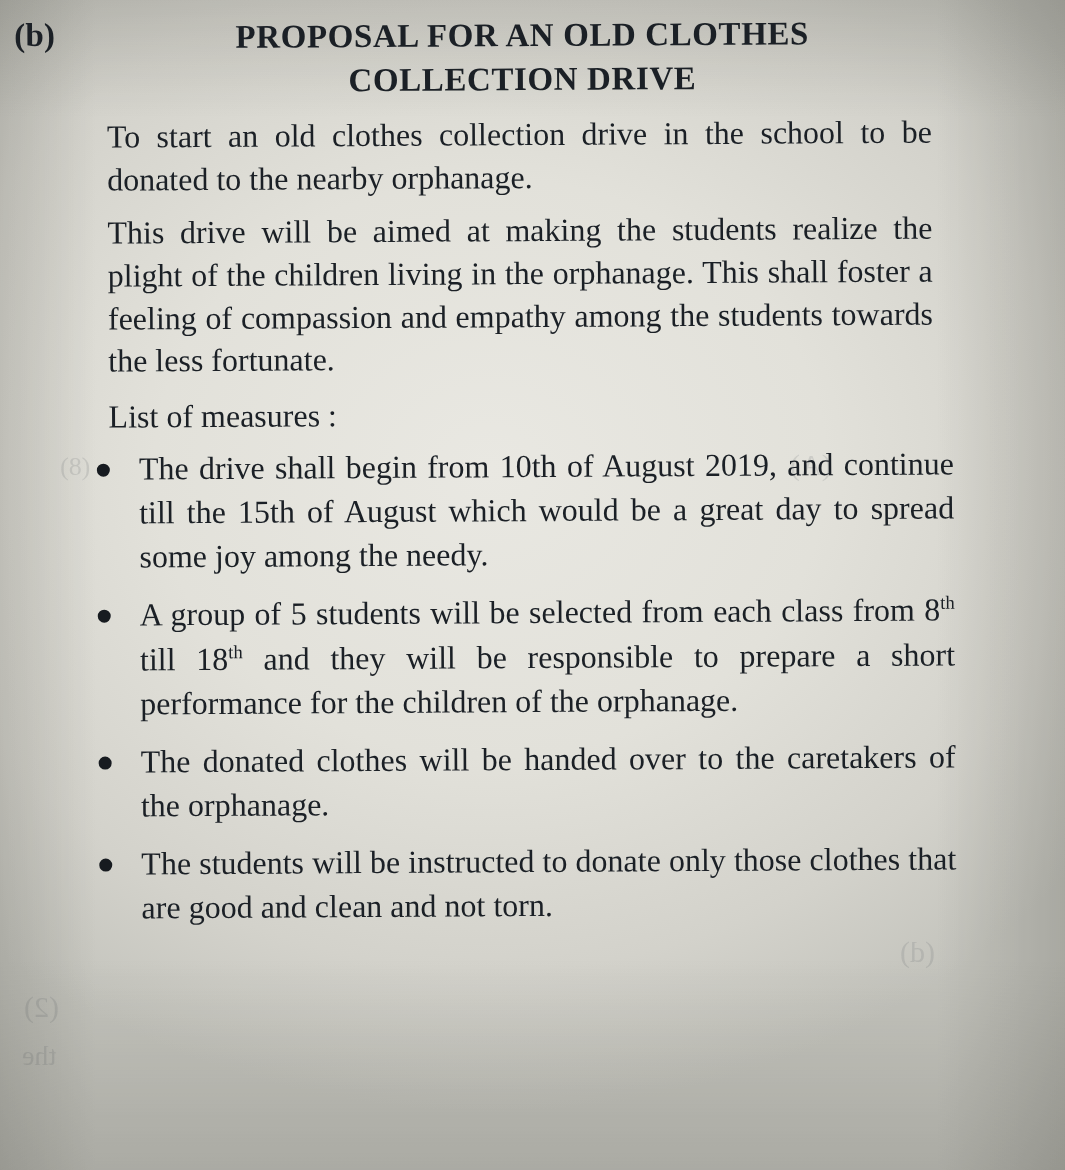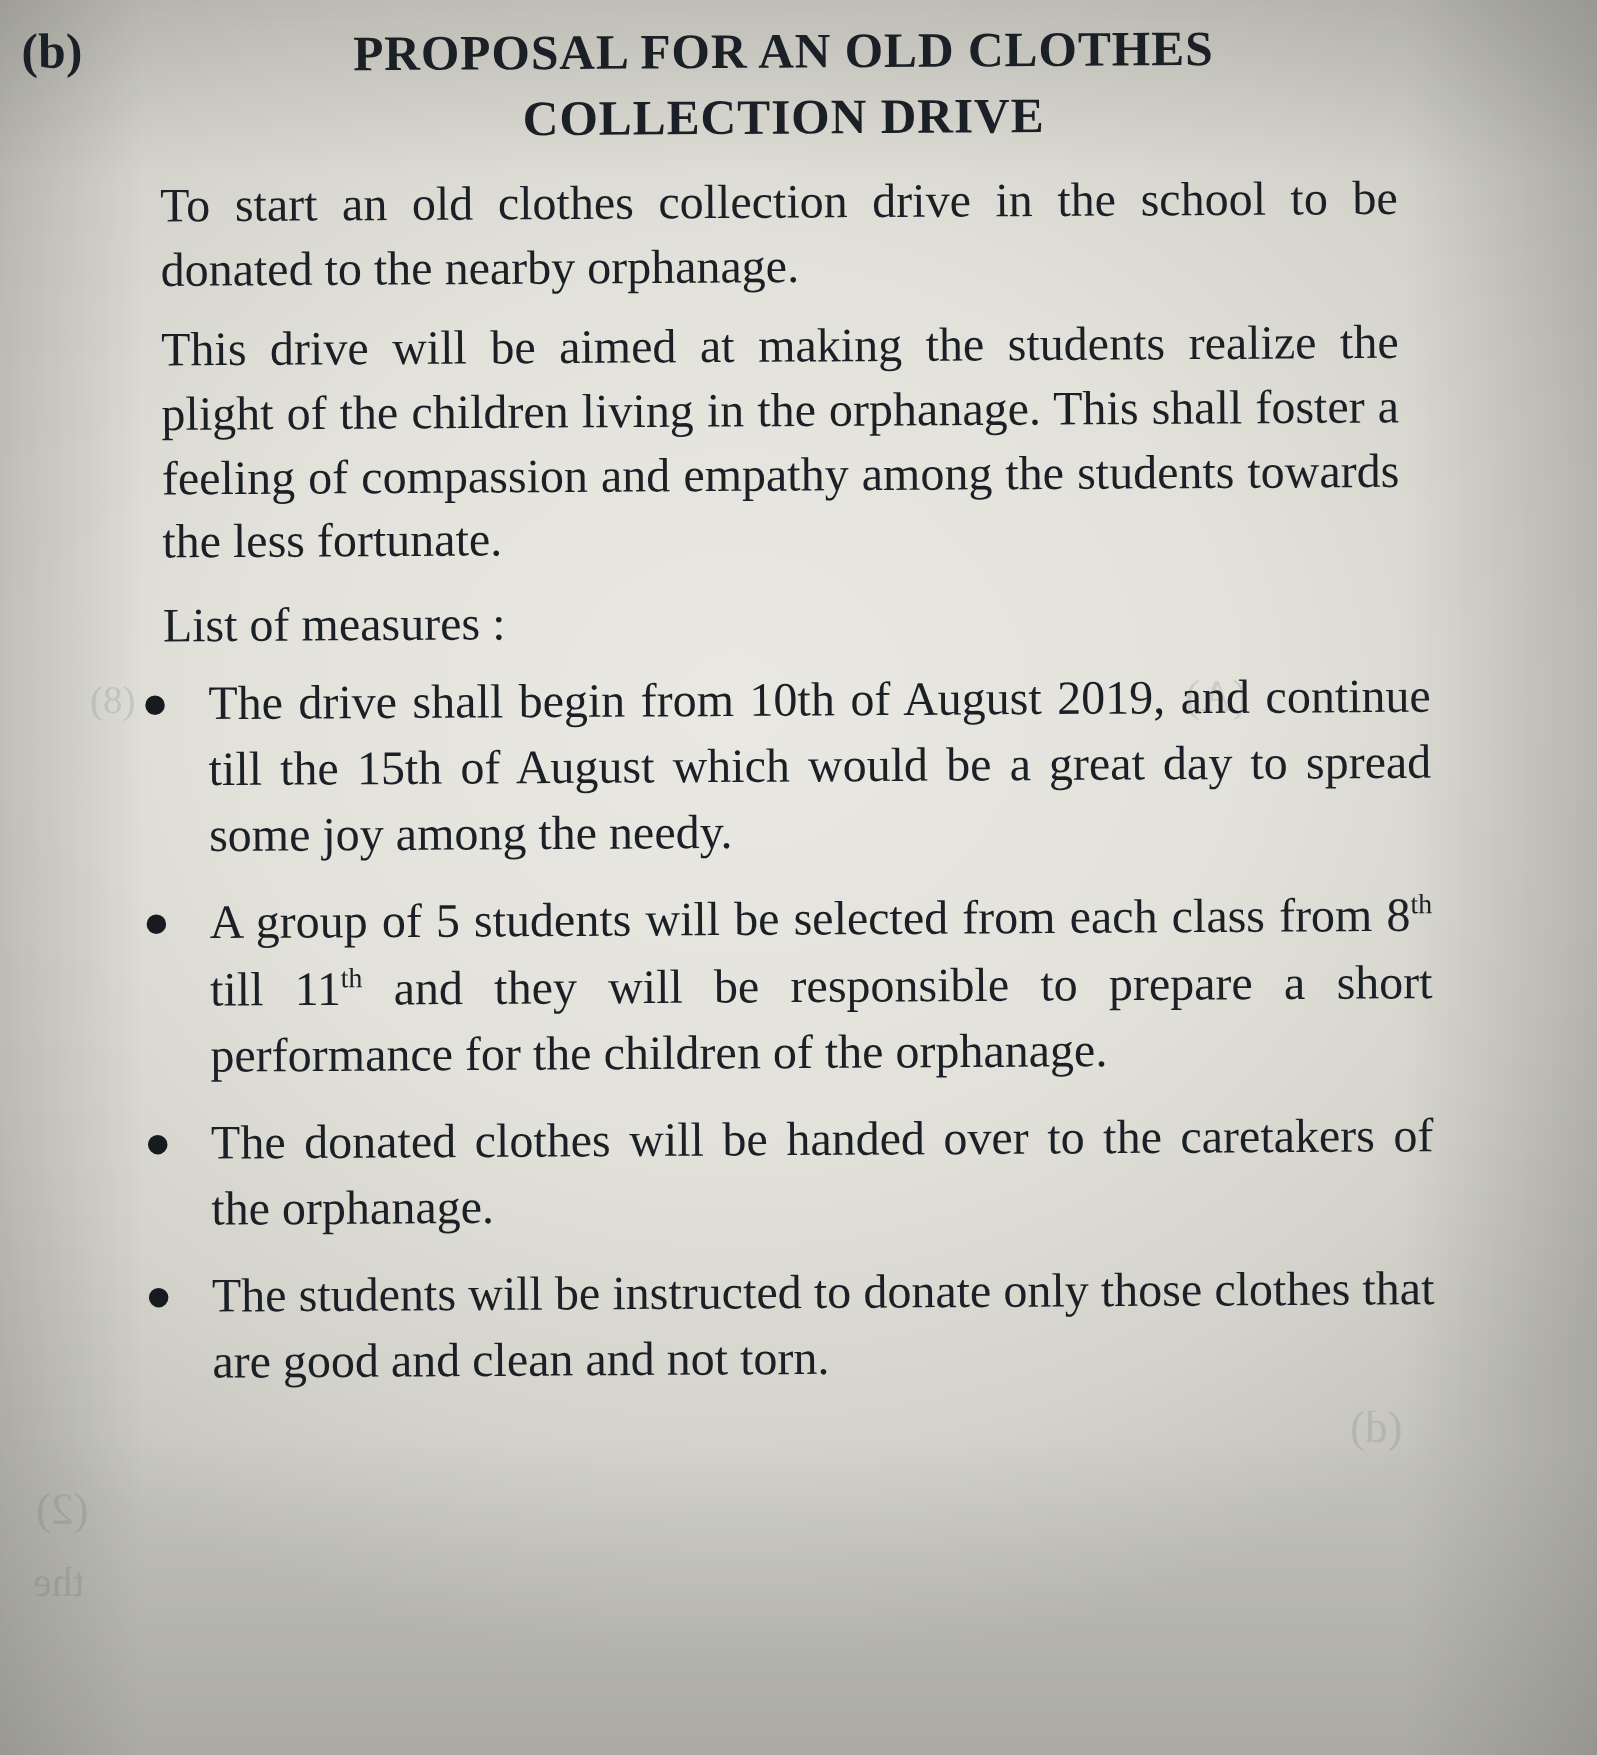--- a/index.html
+++ b/index.html
@@ -161,7 +161,7 @@
       </li>
       <li>
         <span class="bullet"></span>
-        <span>A group of 5 students will be selected from each class from 8</span><sup>th</sup><span> till 11</span><sup>th</sup><span> and they will be responsible to prepare a short performance for the children of the orphanage.</span>
+        <span>A group of 5 students will be selected from each class from 8</span><sup>th</sup><span> till 18</span><sup>th</sup><span> and they will be responsible to prepare a short performance for the children of the orphanage.</span>
       </li>
       <li>
         <span class="bullet"></span>

